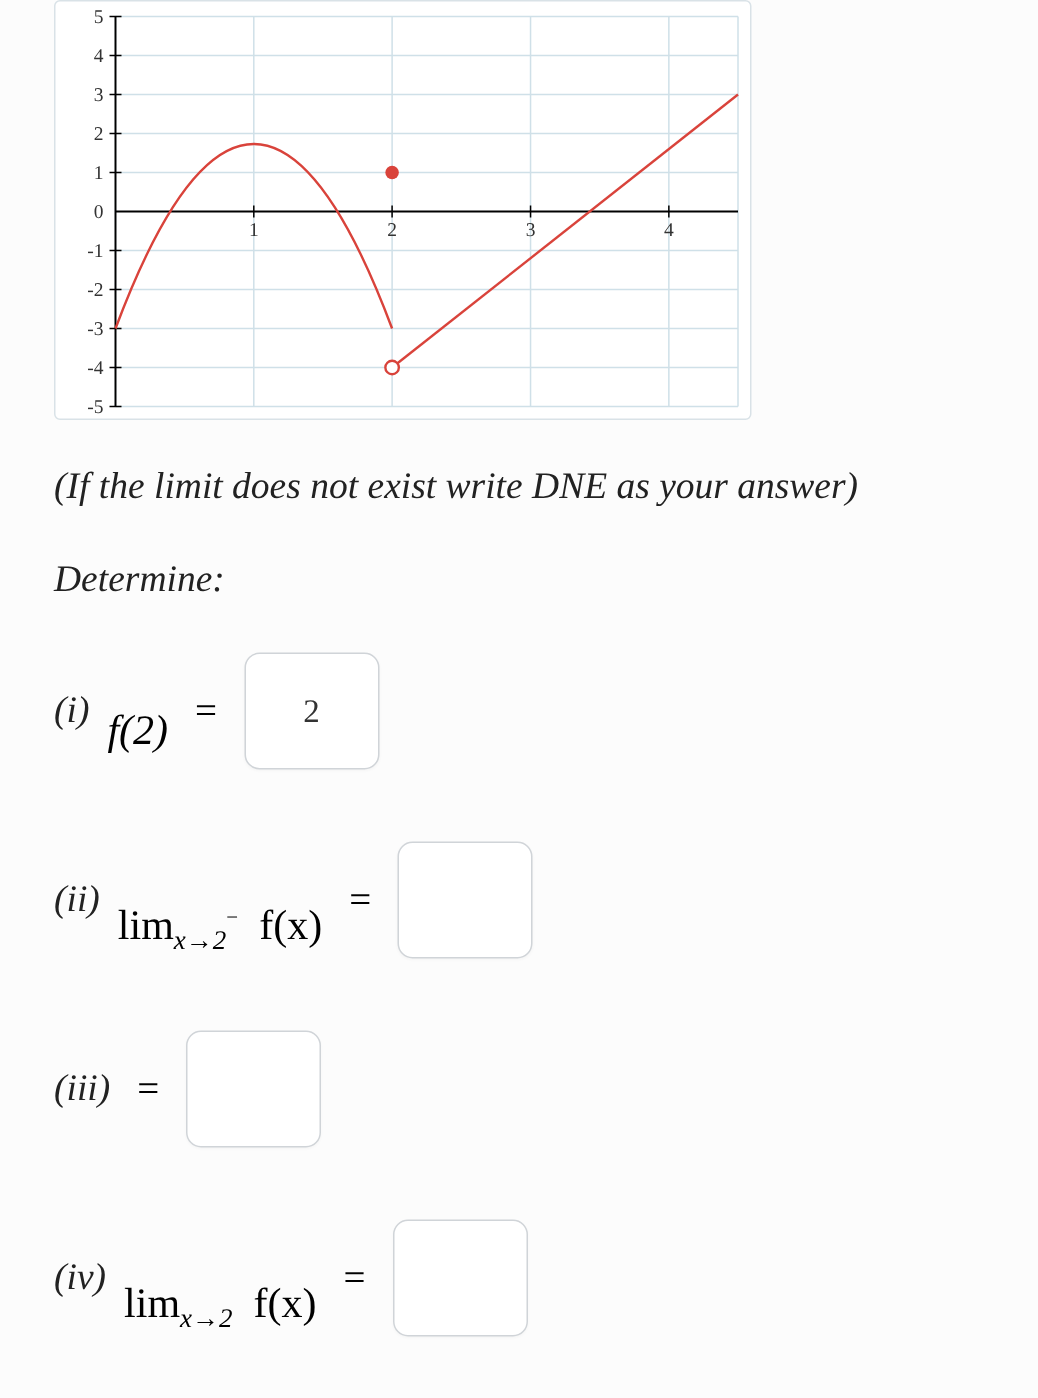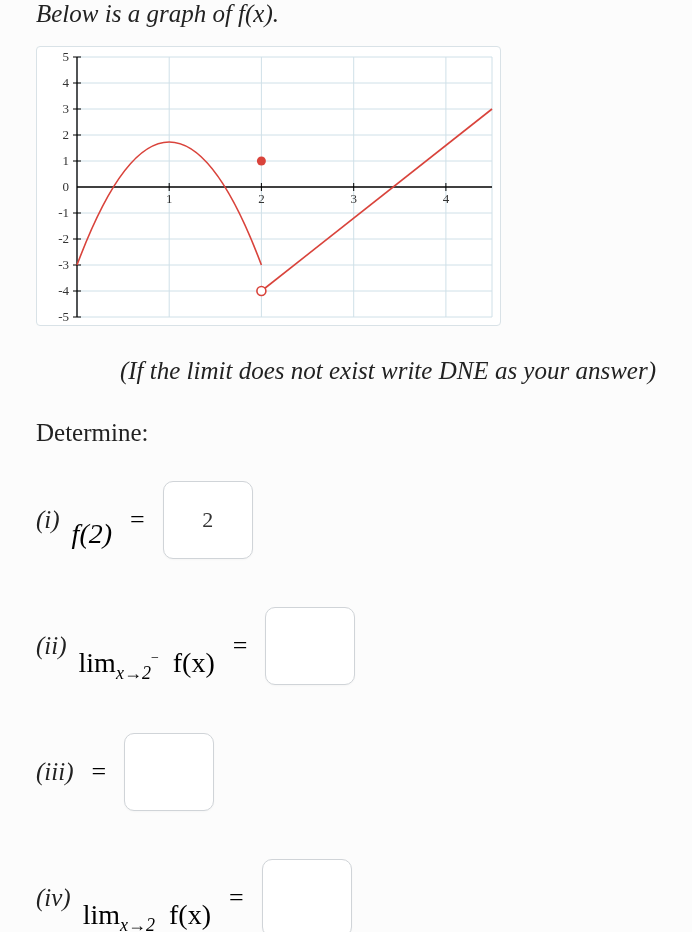--- a/index.html
+++ b/index.html
@@ -102,9 +102,6 @@
 
 <div class="card">
 
-  <p class="intro">
-    <span>Below is a graph of </span><span class="fx">f(x)</span><span>.</span>
-  </p>
 
   <div class="graph-box">
     <svg viewBox="0 0 465 280" width="465" height="280">

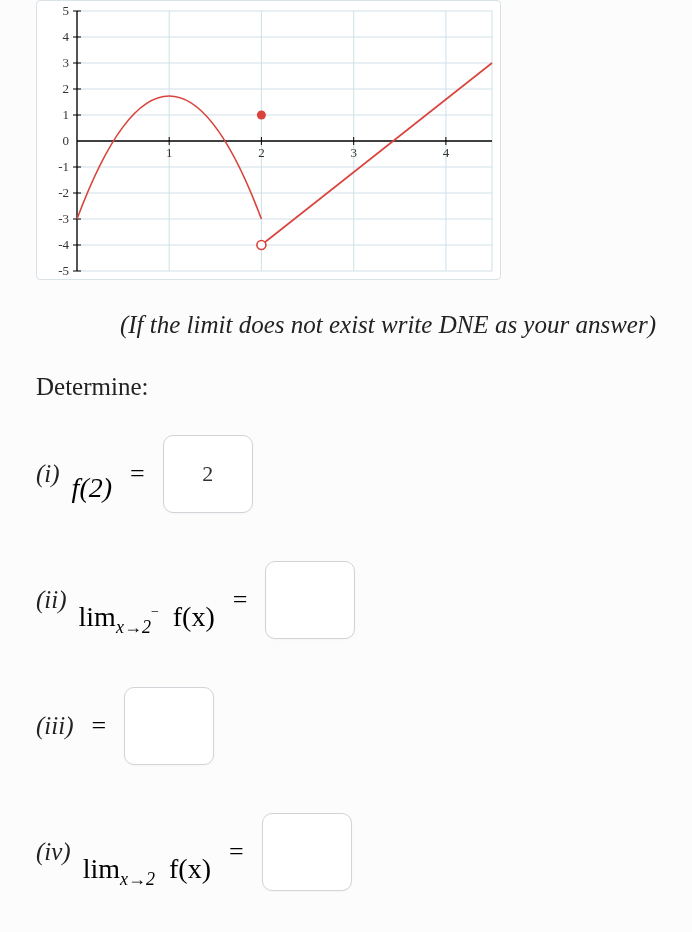--- a/index.html
+++ b/index.html
@@ -43,7 +43,6 @@
     color: #222;
     margin-bottom: 18px;
     font-family: 'Comic Sans MS', 'Segoe Script', cursive, Georgia, serif;
-    text-align: right;
   }
   .determine {
     font-size: 25px;

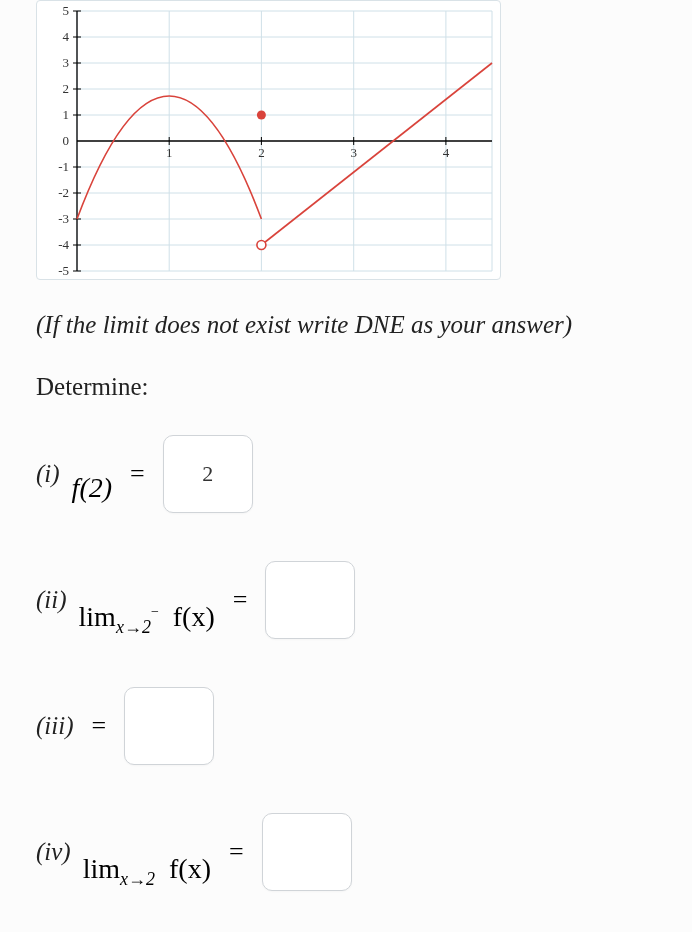--- a/index.html
+++ b/index.html
@@ -45,6 +45,7 @@
     font-family: 'Comic Sans MS', 'Segoe Script', cursive, Georgia, serif;
   }
   .determine {
+    font-style: italic;
     font-size: 25px;
     color: #222;
     margin-bottom: 34px;

